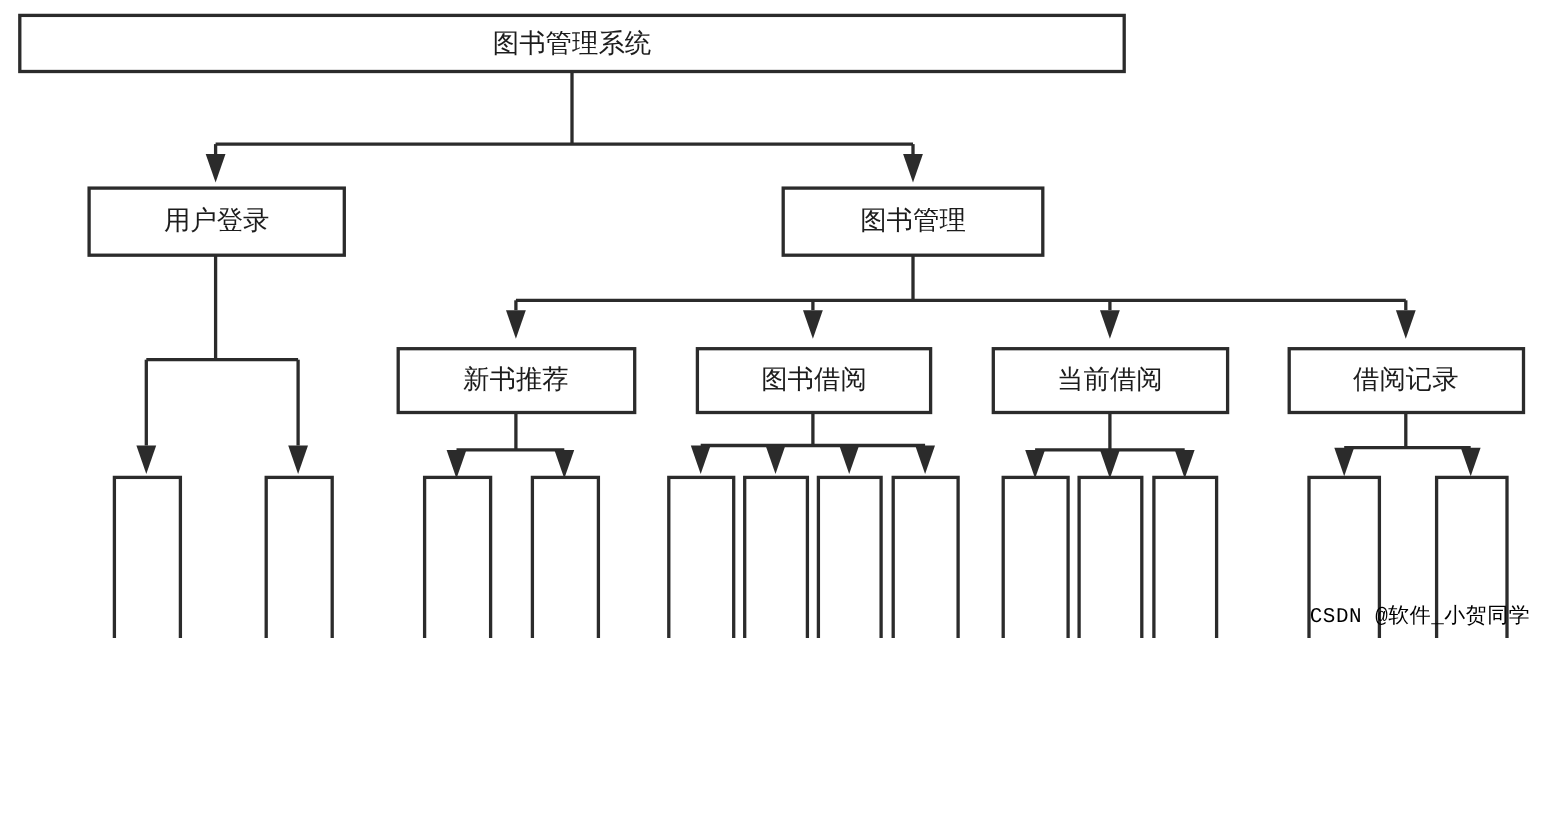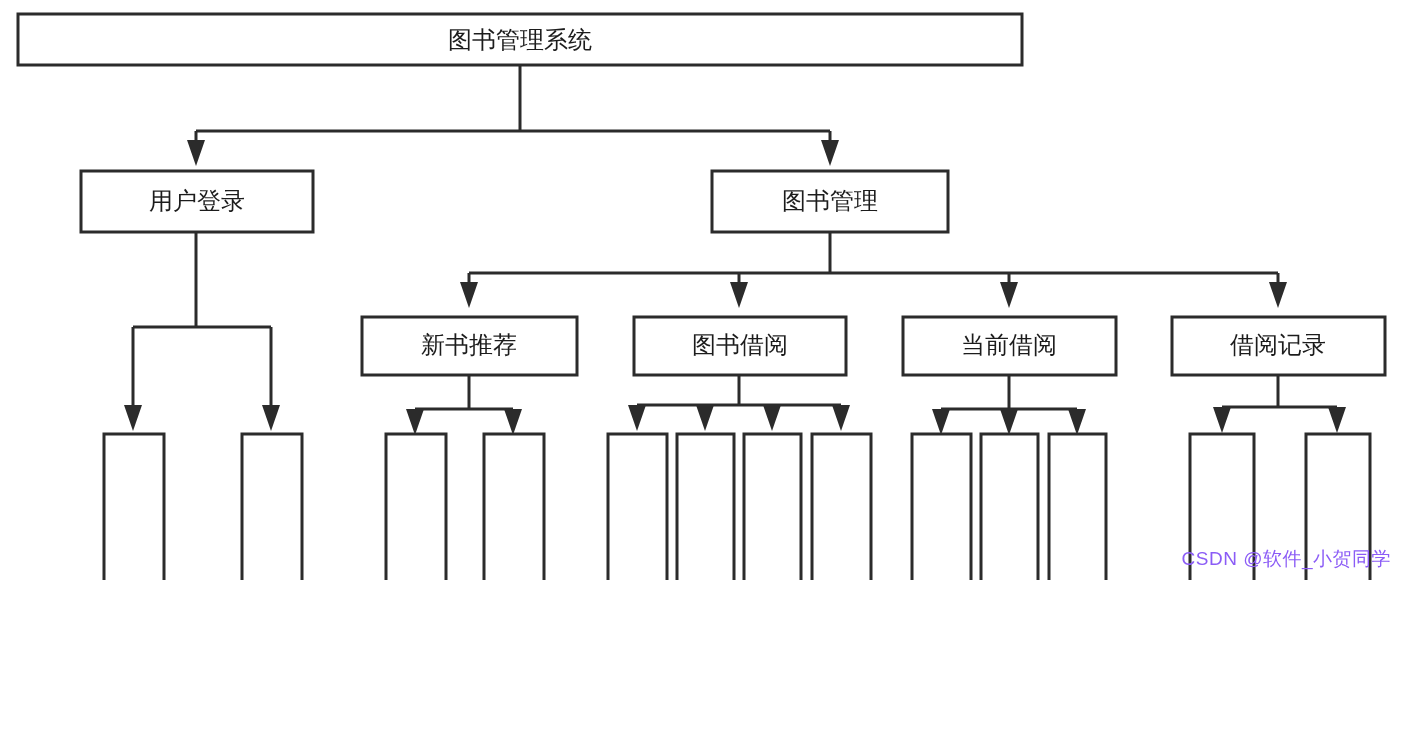--- a/index.html
+++ b/index.html
@@ -64,9 +64,9 @@
     position: absolute;
     right: 14px;
     bottom: 8px;
-    font-family: Liberation Sans, sans-serif;
+    font-family: Liberation Mono, monospace;
     font-size: 19px;
-    color: #8b5cf6;
+    color: #000000;
     letter-spacing: 0.5px;
     white-space: nowrap;
     margin-left: 28px;

